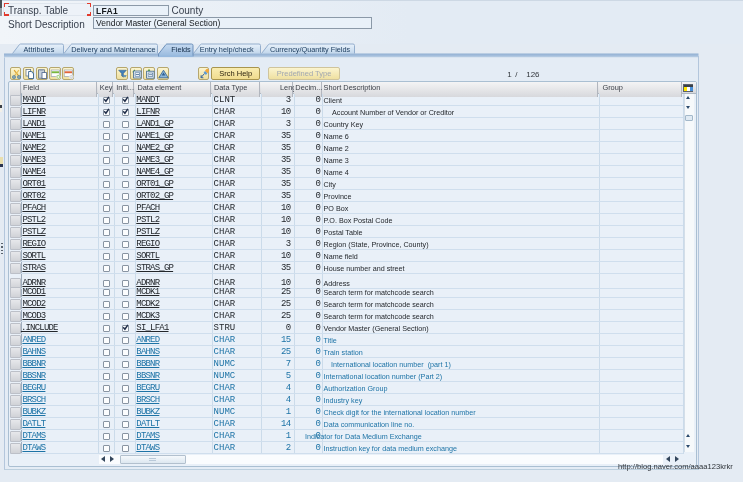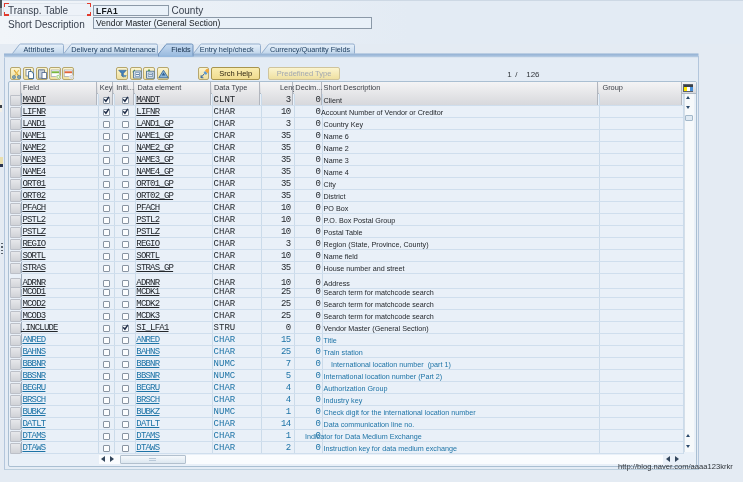--- a/index.html
+++ b/index.html
@@ -22,7 +22,7 @@
 .tc.rr {text-align:right;letter-spacing:-0.8px}
 .dc {position:absolute;top:2px;font-size:7.2px;line-height:9px;white-space:pre}
 .vsep {position:absolute;top:94px;height:360px;width:1px;background:#cbdbea}
-.hc {position:absolute;top:0;height:23px;background:linear-gradient(#f4f4f5,#d7d8dc);
+.hc {position:absolute;top:0;height:15px;background:linear-gradient(#f4f4f5,#d7d8dc);
   border-right:1px solid #b2b6be;color:#3a3e46;font-size:7.4px;line-height:11px;white-space:pre}
 .cb {position:absolute;width:7px;height:7px;background:#fcfdfe;border:1px solid #8894a2;border-radius:1px}
 .cb svg {position:absolute;left:-1px;top:-1.5px}

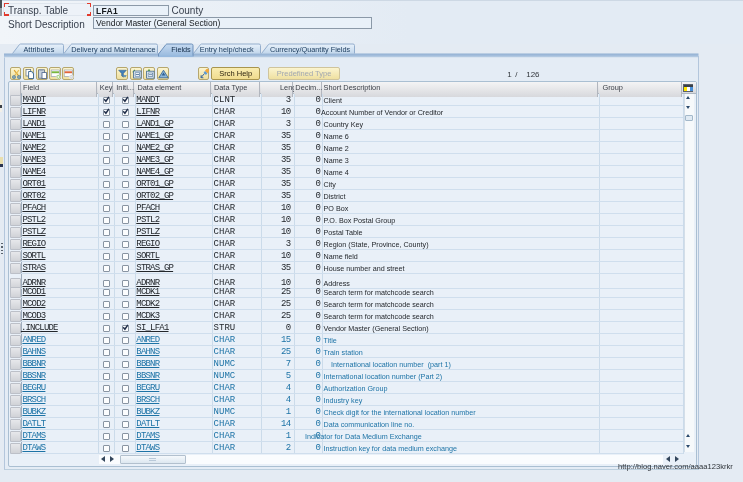--- a/index.html
+++ b/index.html
@@ -241,7 +241,7 @@
     <div class="tc" style="left:203.6px;color:#23272c">CHAR</div>
     <div class="tc rr" style="left:251.0px;width:29.3px;color:#23272c">10</div>
     <div class="tc rr" style="left:283.5px;width:26.6px;color:#23272c">0</div>
-    <div class="dc" style="left:311px;color:#23272c">Account Number of Vendor or Creditor</div>
+    <div class="dc" style="left:322px;color:#23272c">Account Number of Vendor or Creditor</div>
   </div>
 <div class="row" style="top:118.0px">
     <div class="selc"></div>

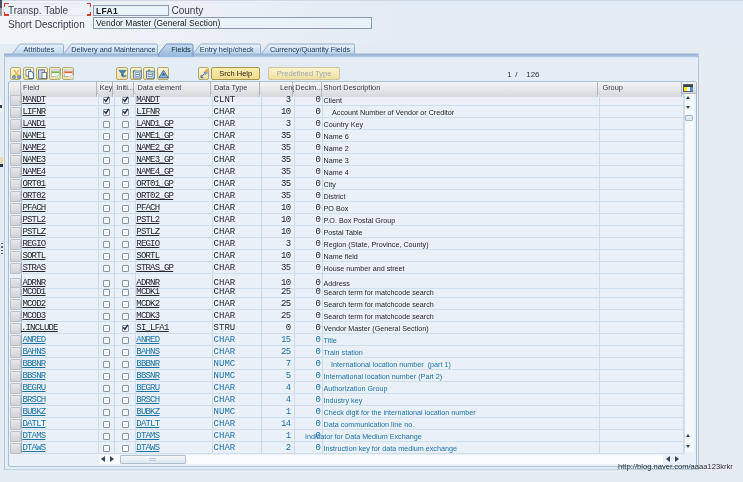--- a/index.html
+++ b/index.html
@@ -318,7 +318,7 @@
     <div class="tc" style="left:203.6px;color:#23272c">CHAR</div>
     <div class="tc rr" style="left:251.0px;width:29.3px;color:#23272c">35</div>
     <div class="tc rr" style="left:283.5px;width:26.6px;color:#23272c">0</div>
-    <div class="dc" style="left:313.5px;color:#23272c">District</div>
+    <div class="dc" style="left:313.5px;color:#23272c">Province</div>
   </div>
 <div class="row" style="top:202.0px">
     <div class="selc"></div>

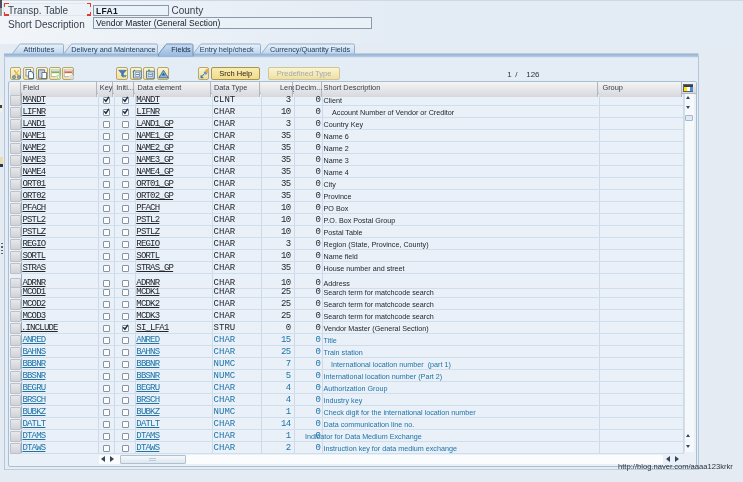--- a/index.html
+++ b/index.html
@@ -340,7 +340,7 @@
     <div class="tc" style="left:203.6px;color:#23272c">CHAR</div>
     <div class="tc rr" style="left:251.0px;width:29.3px;color:#23272c">10</div>
     <div class="tc rr" style="left:283.5px;width:26.6px;color:#23272c">0</div>
-    <div class="dc" style="left:313.5px;color:#23272c">P.O. Box Postal Group</div>
+    <div class="dc" style="left:313.5px;color:#23272c">P.O. Box Postal Code</div>
   </div>
 <div class="row" style="top:226.0px">
     <div class="selc"></div>

